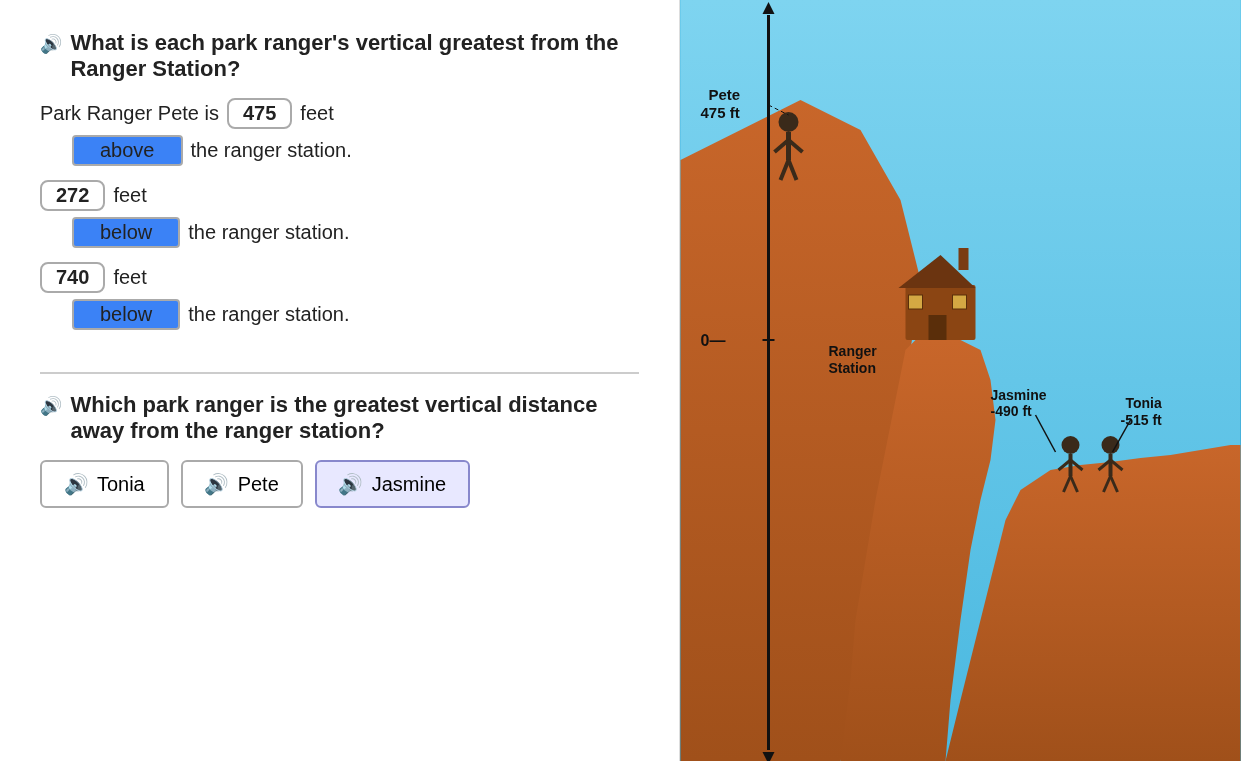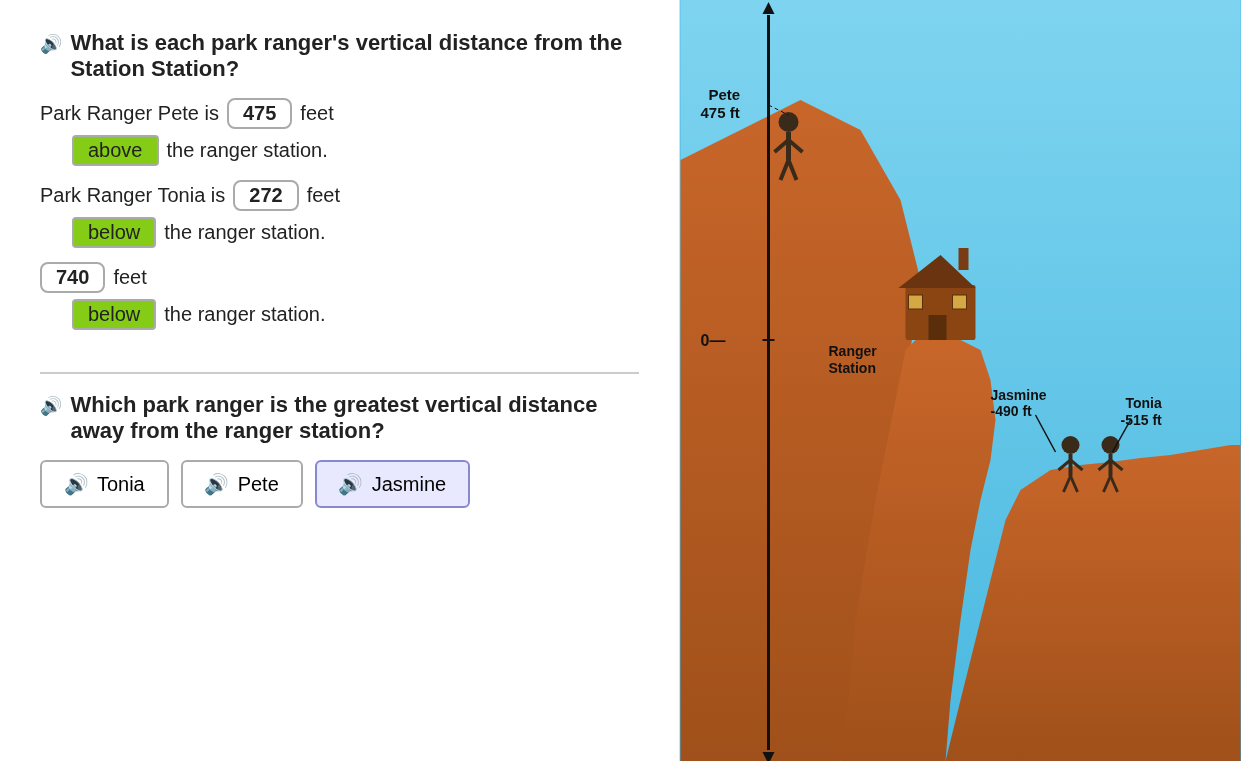--- a/index.html
+++ b/index.html
@@ -139,7 +139,7 @@
   <div class="question-block">
     <div class="question-title">
       <span class="speaker-icon">🔊</span>
-      <span>What is each park ranger's vertical distance from the Station Station?</span>
+      <span>What is each park ranger's vertical greatest from the Ranger Station?</span>
     </div>
 
     <div class="answer-line">

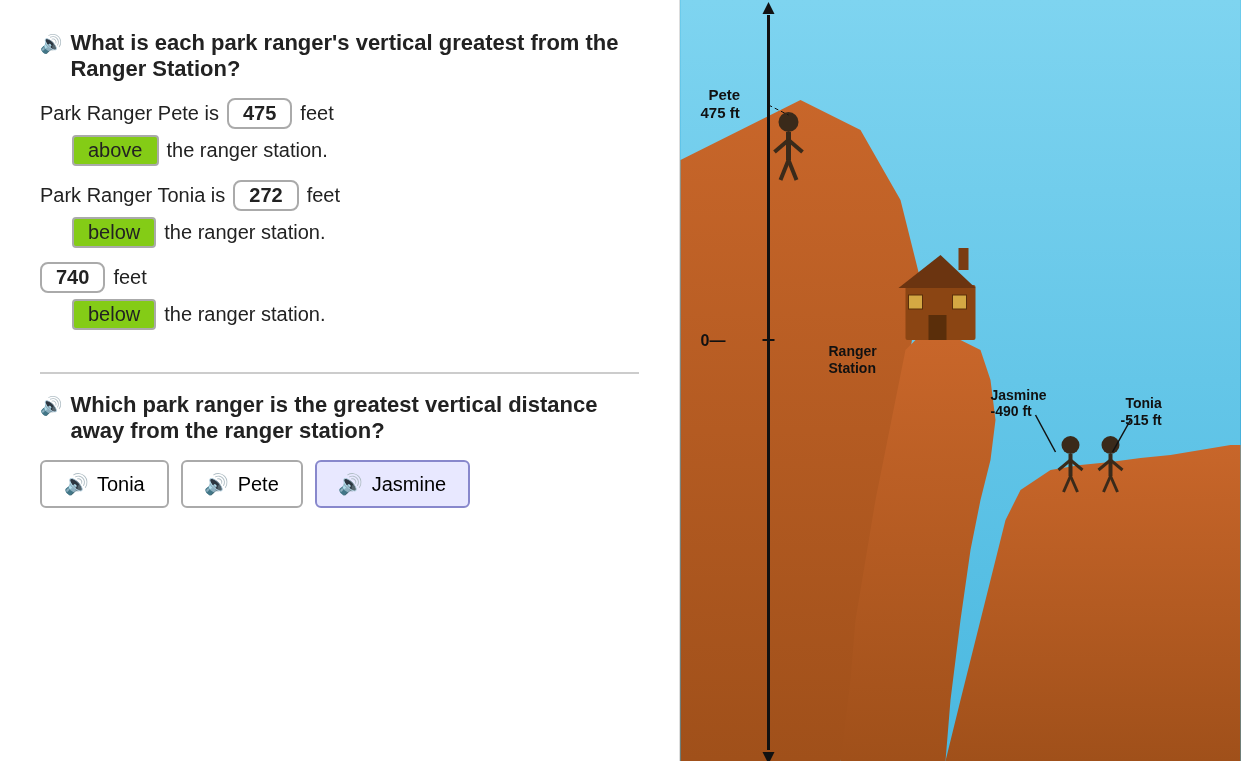--- a/index.html
+++ b/index.html
@@ -70,9 +70,9 @@
       display: inline-block;
       border: 2px solid #aaa;
       border-radius: 4px;
-      padding: 2px 14px;
-      font-size: 20px;
-      background: #84cc16;
+      padding: 2px 26px;
+      font-size: 20px;
+      background: #3b82f6;
       min-width: 80px;
       text-align: center;
     }

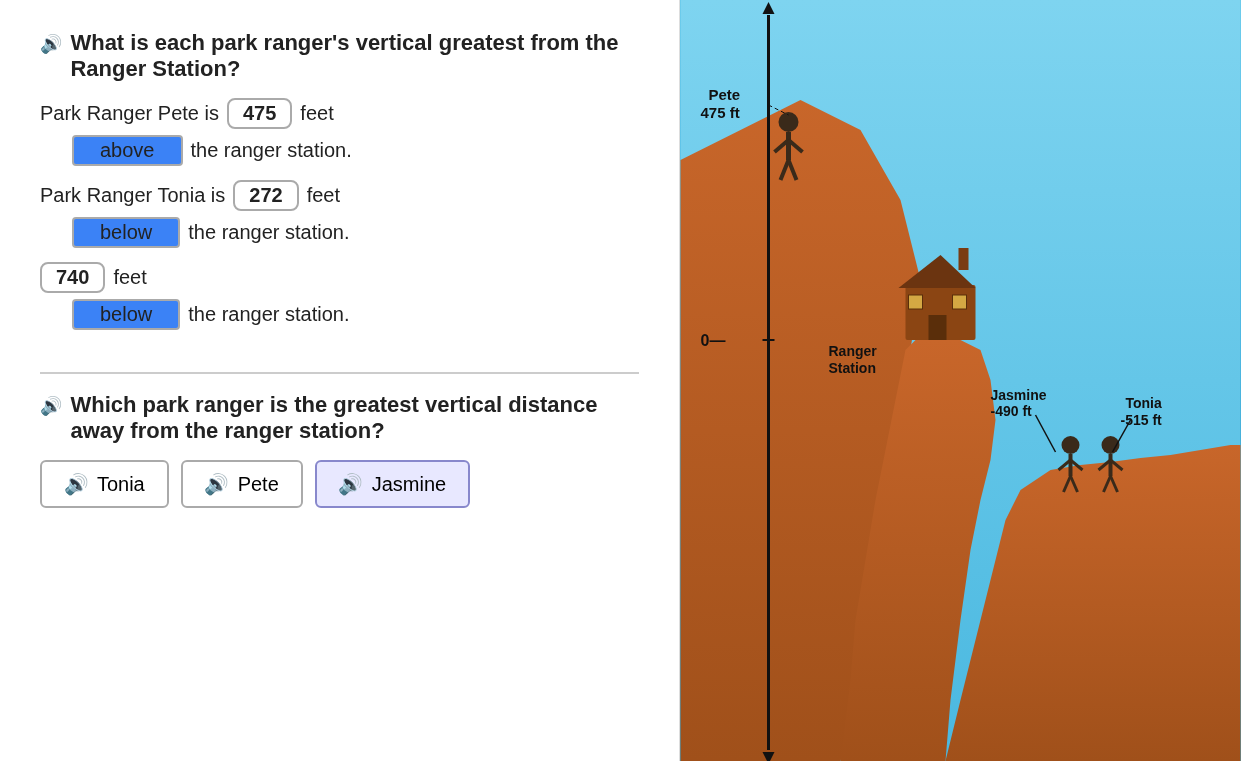--- a/index.html
+++ b/index.html
@@ -153,7 +153,6 @@
     </div>
 
     <div class="answer-line">
-      <span>Park Ranger Tonia is</span>
       <span class="value-box">272</span>
       <span>feet</span>
     </div>

